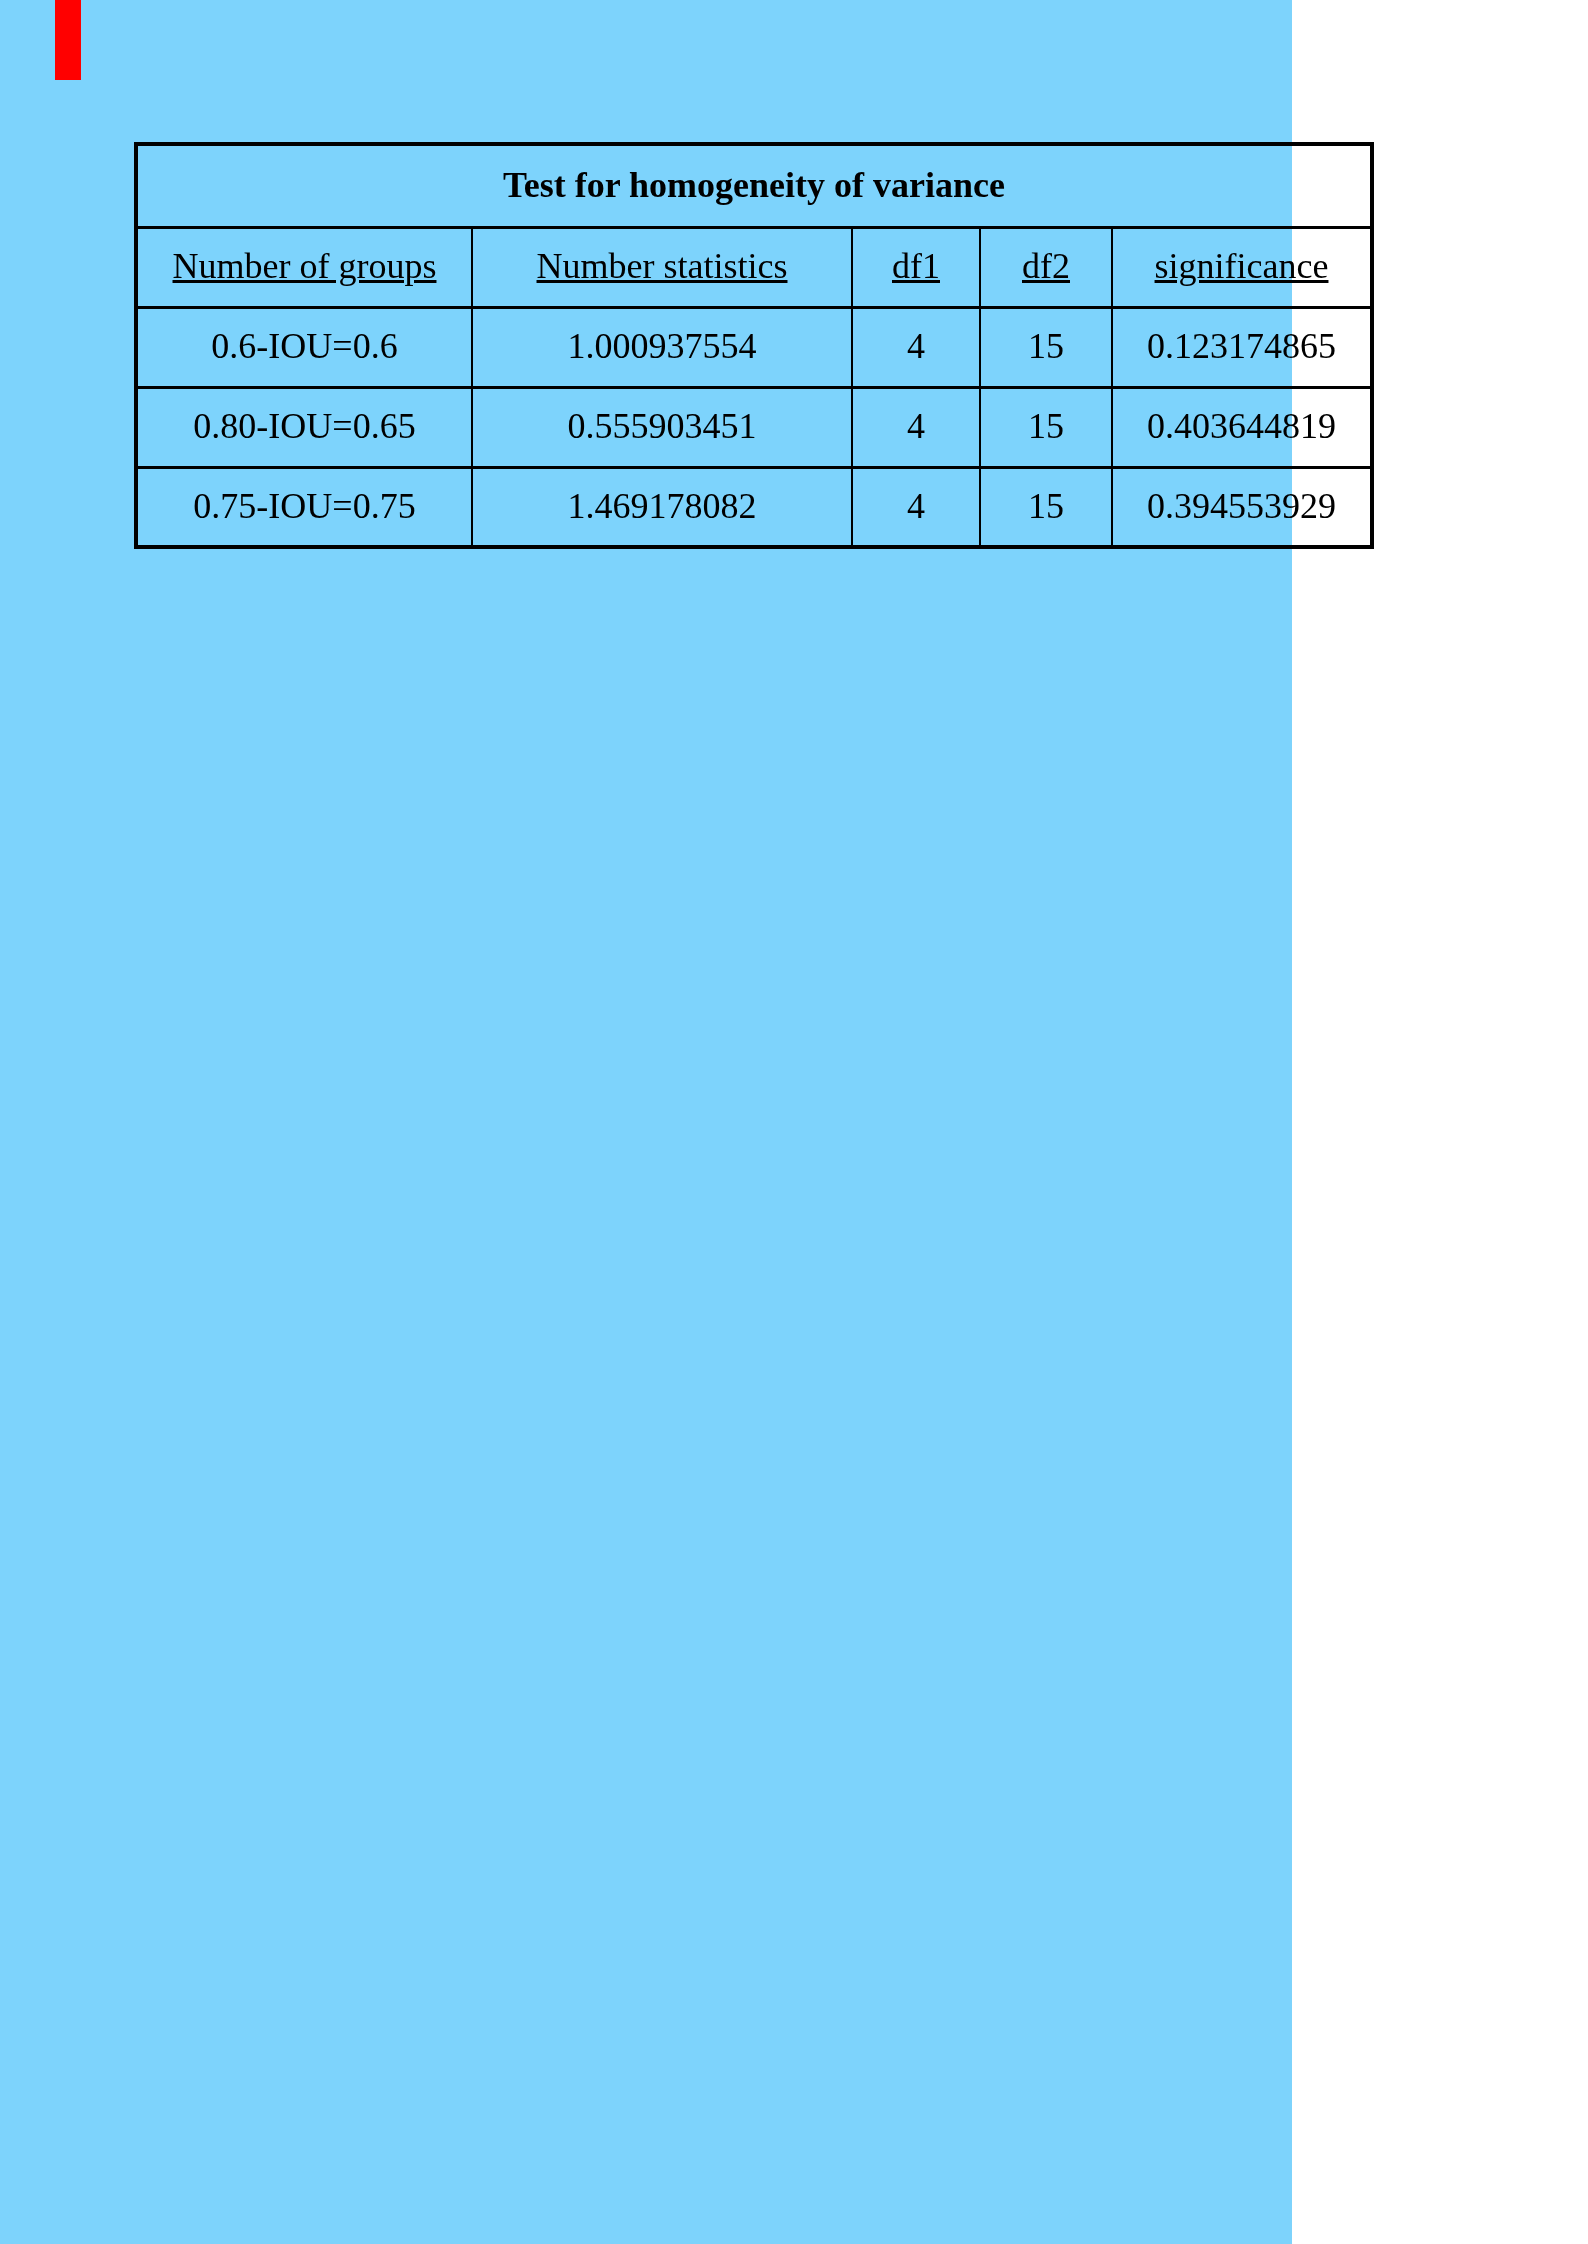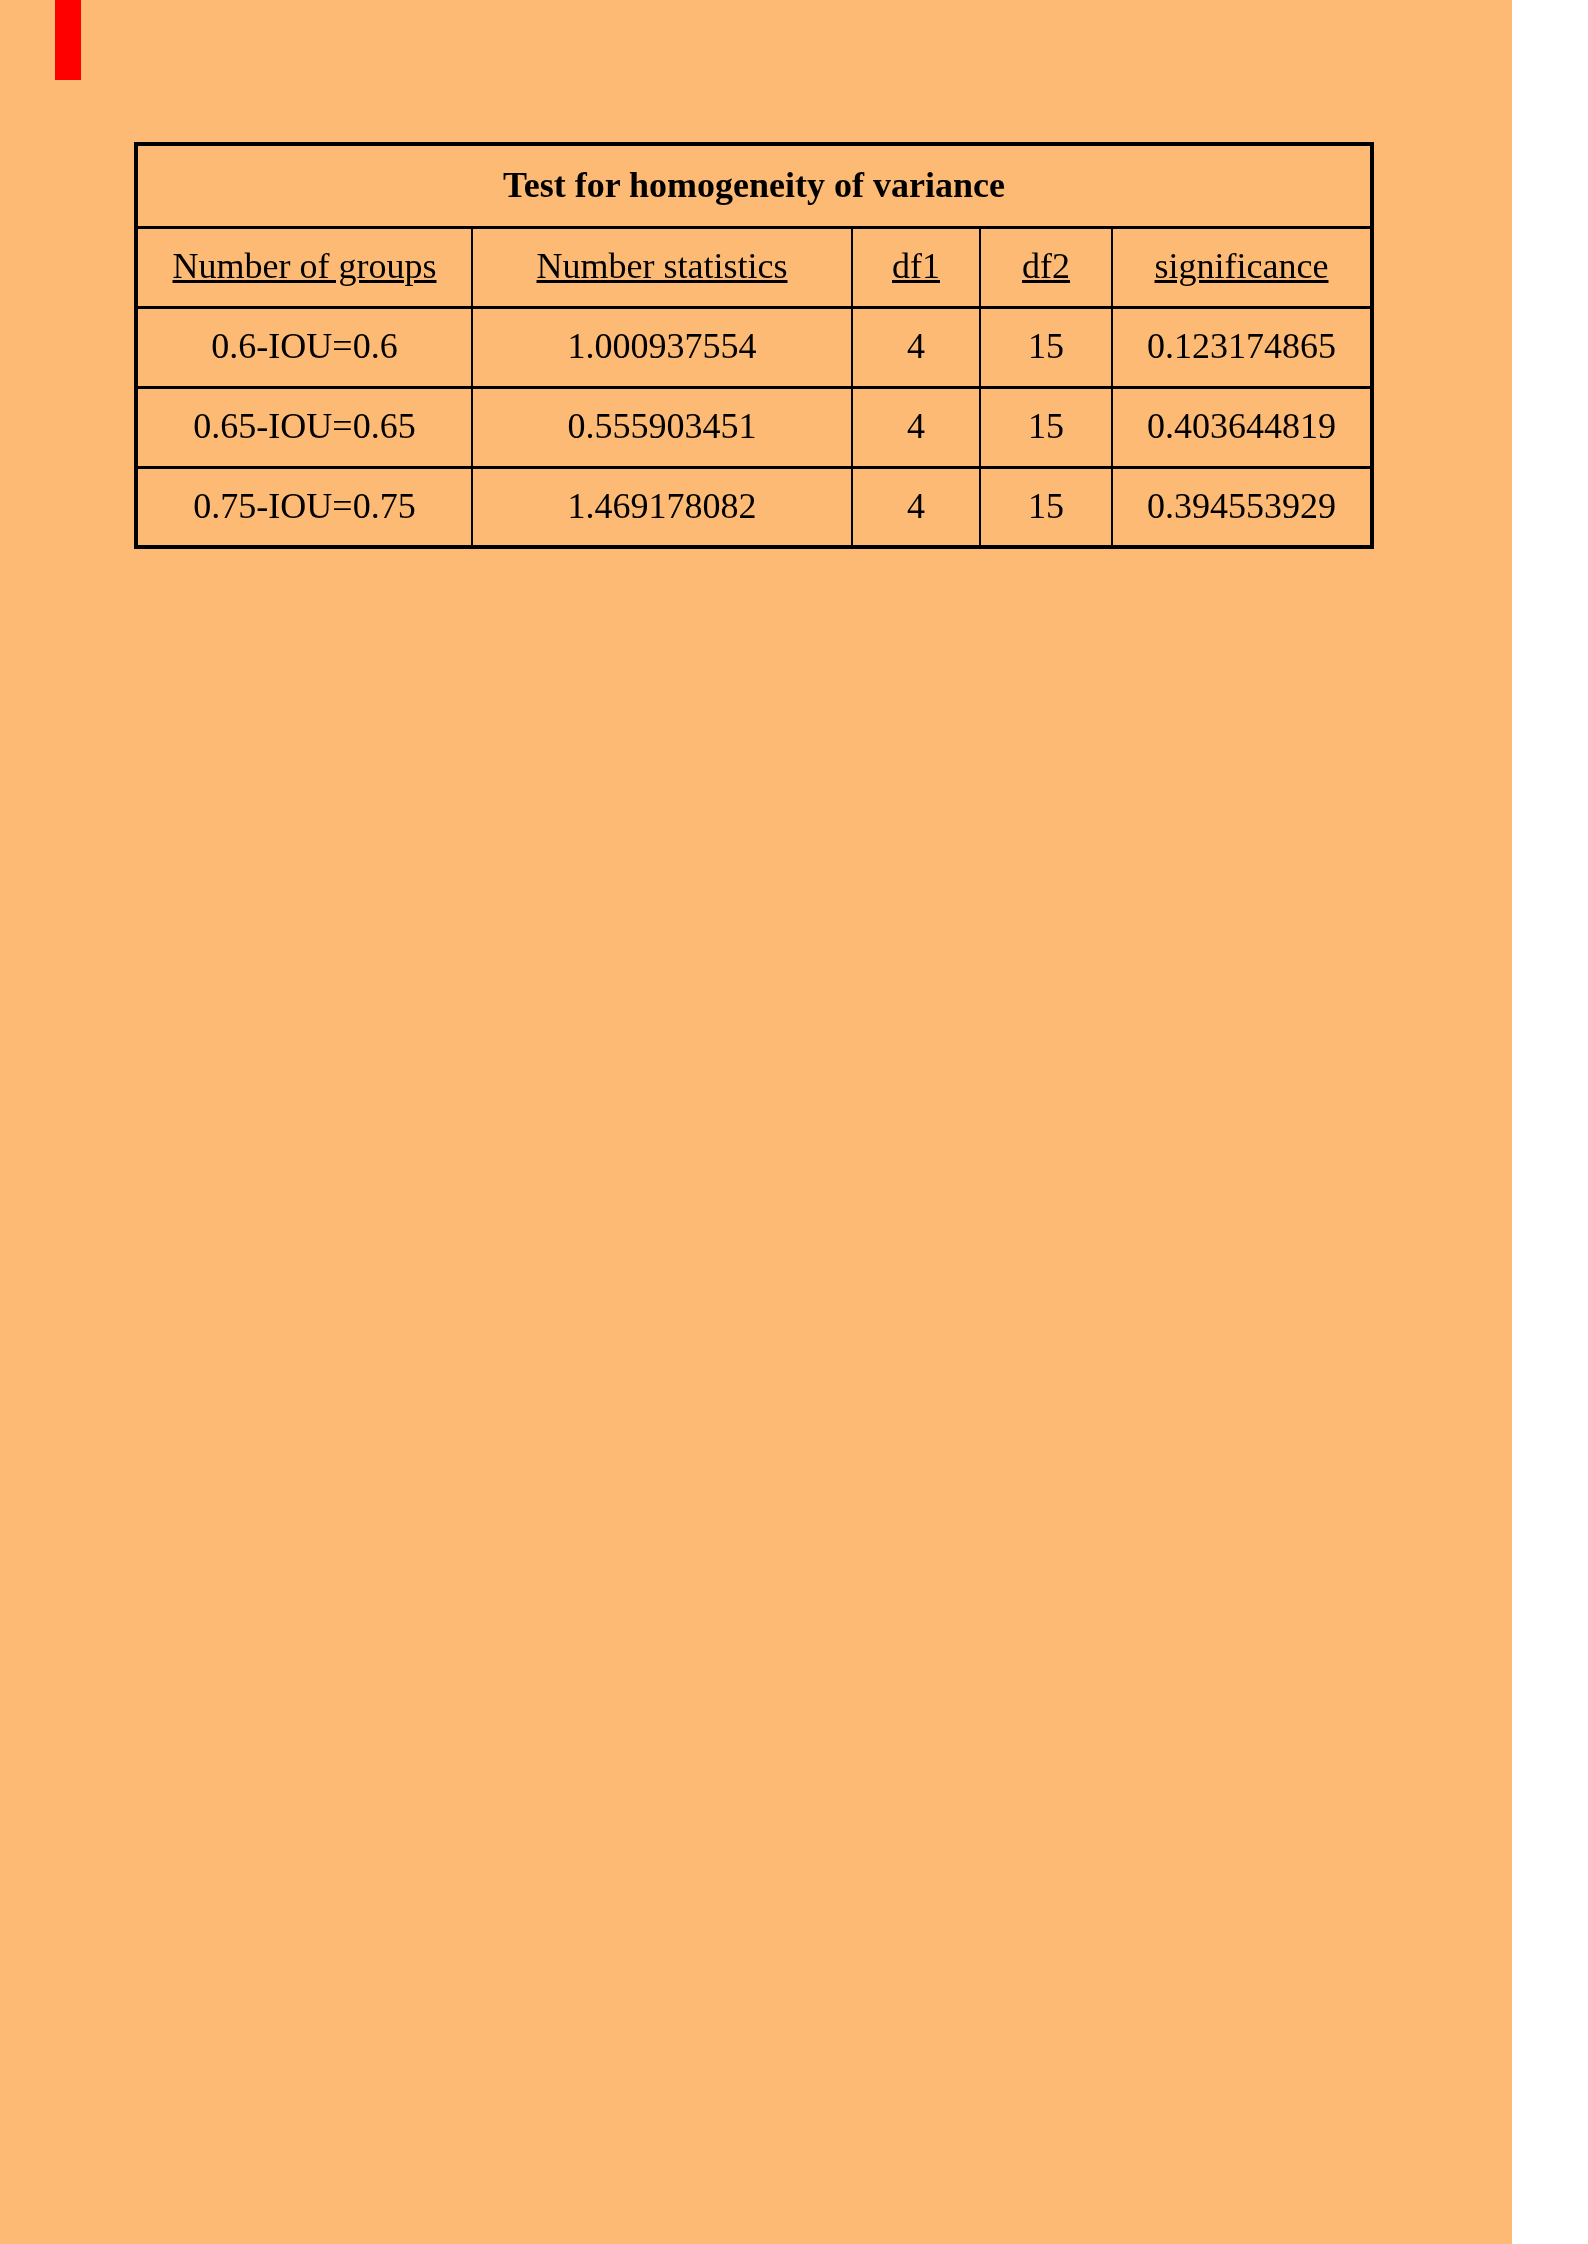--- a/index.html
+++ b/index.html
@@ -17,9 +17,9 @@
   .page {
     position: absolute;
     left: 0; top: 0;
-    width: 1512px;
+    width: 1292px;
     height: 2244px;
-    background: #fdba74;
+    background: #7dd3fc;
   }
   .red-marker {
     position: absolute;

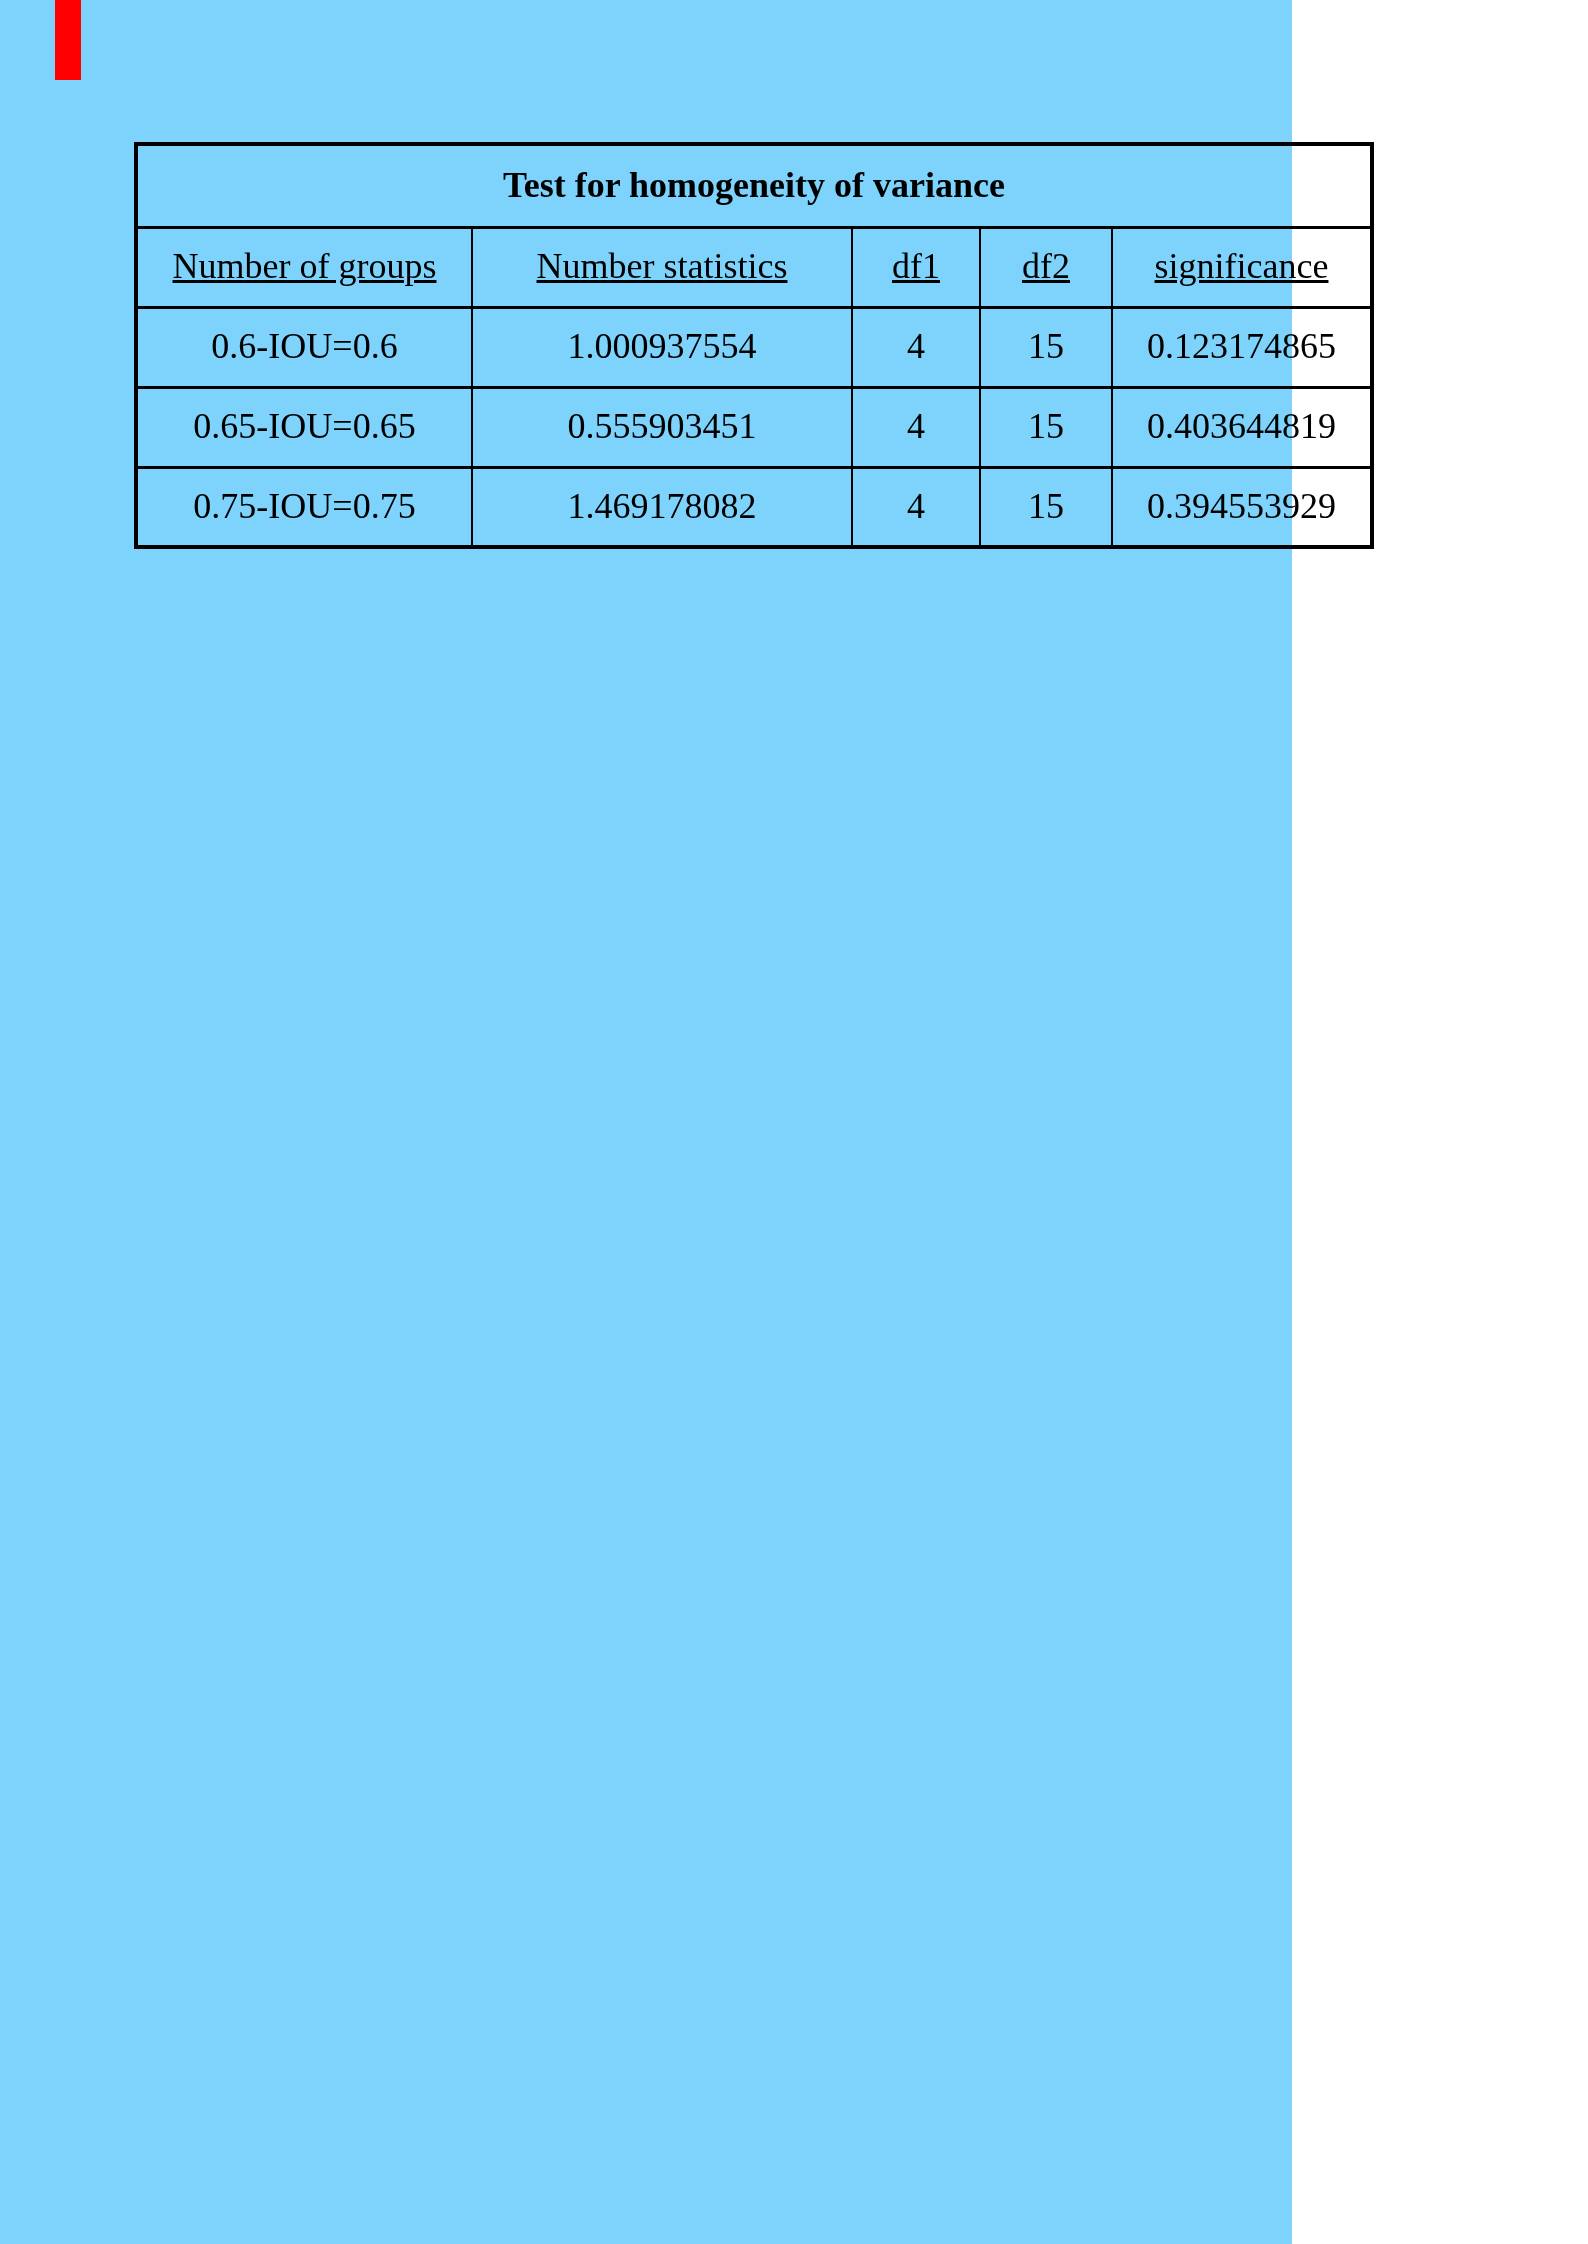--- a/index.html
+++ b/index.html
@@ -91,7 +91,7 @@
         <td>0.123174865</td>
       </tr>
       <tr class="data-row">
-        <td>0.65-IOU=0.65</td>
+        <td>0.80-IOU=0.65</td>
         <td>0.555903451</td>
         <td>4</td>
         <td>15</td>

